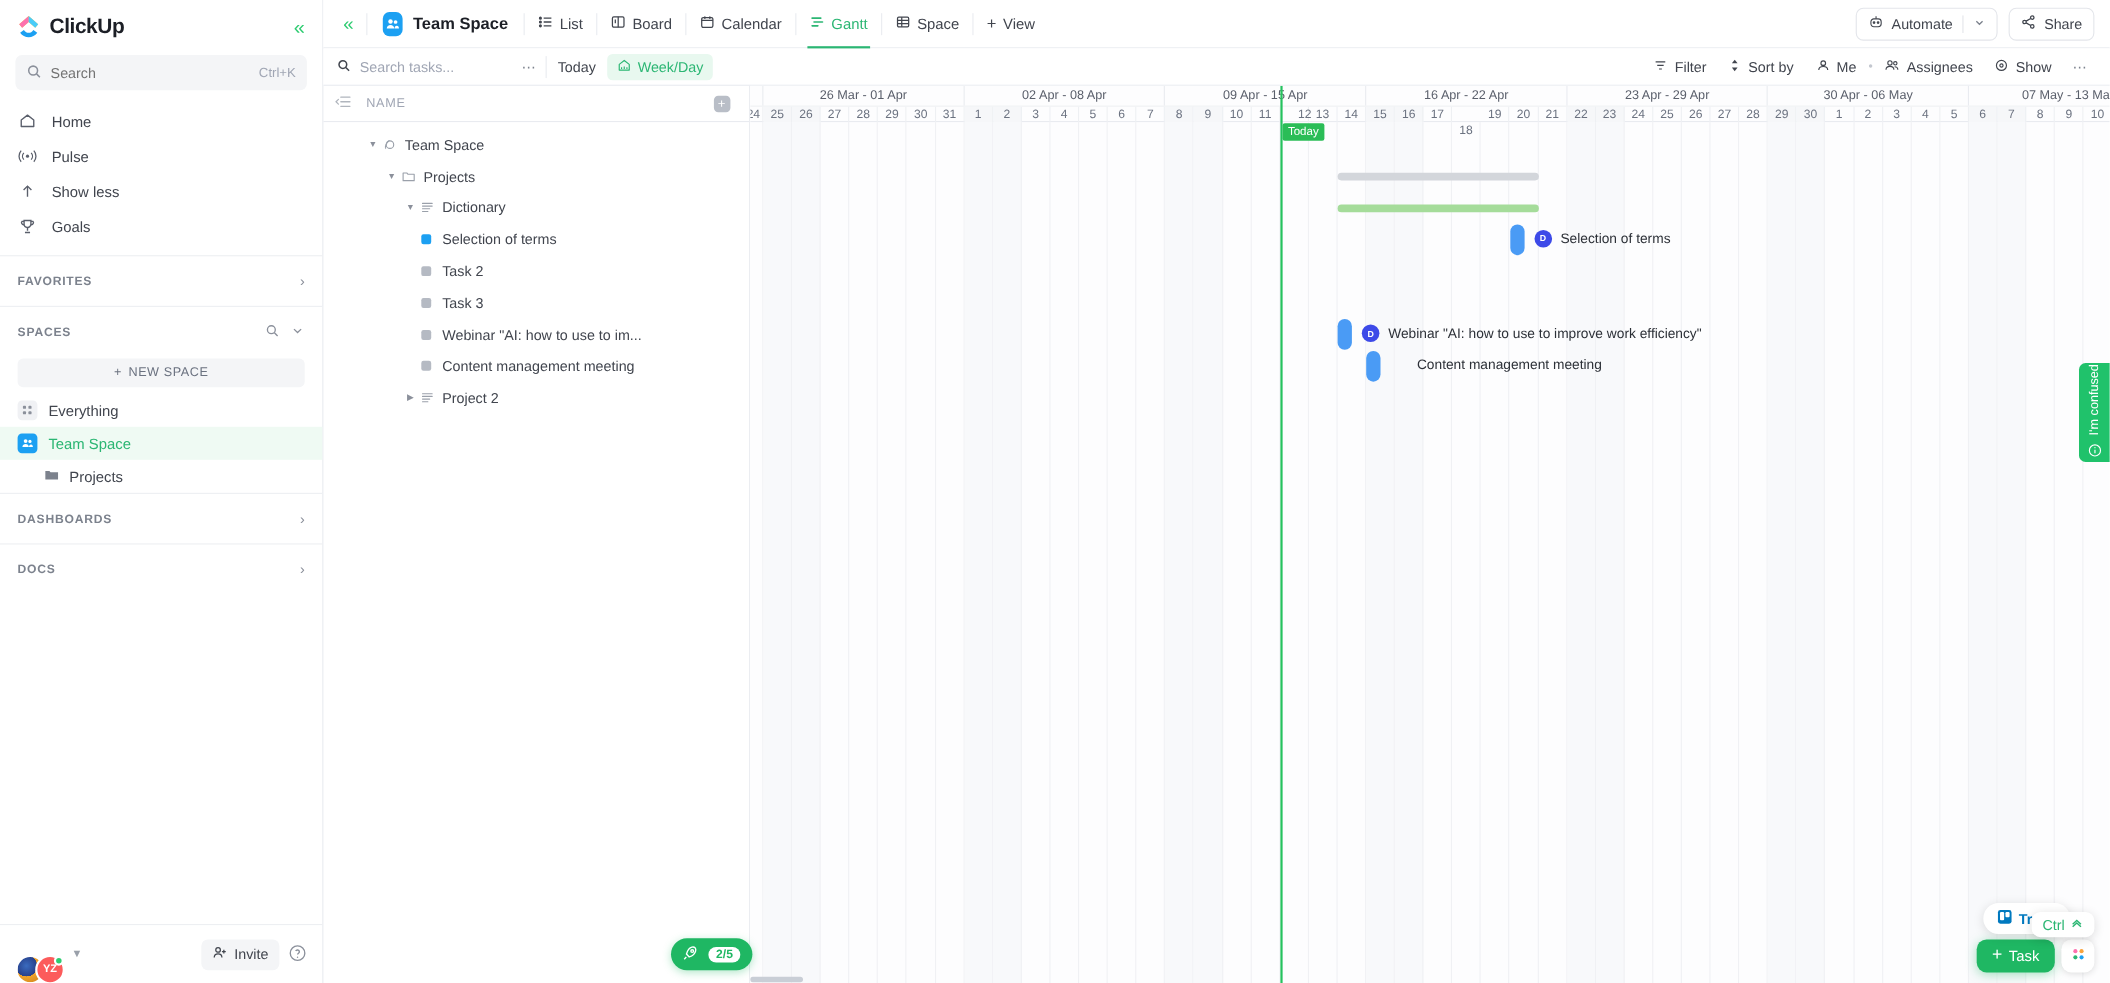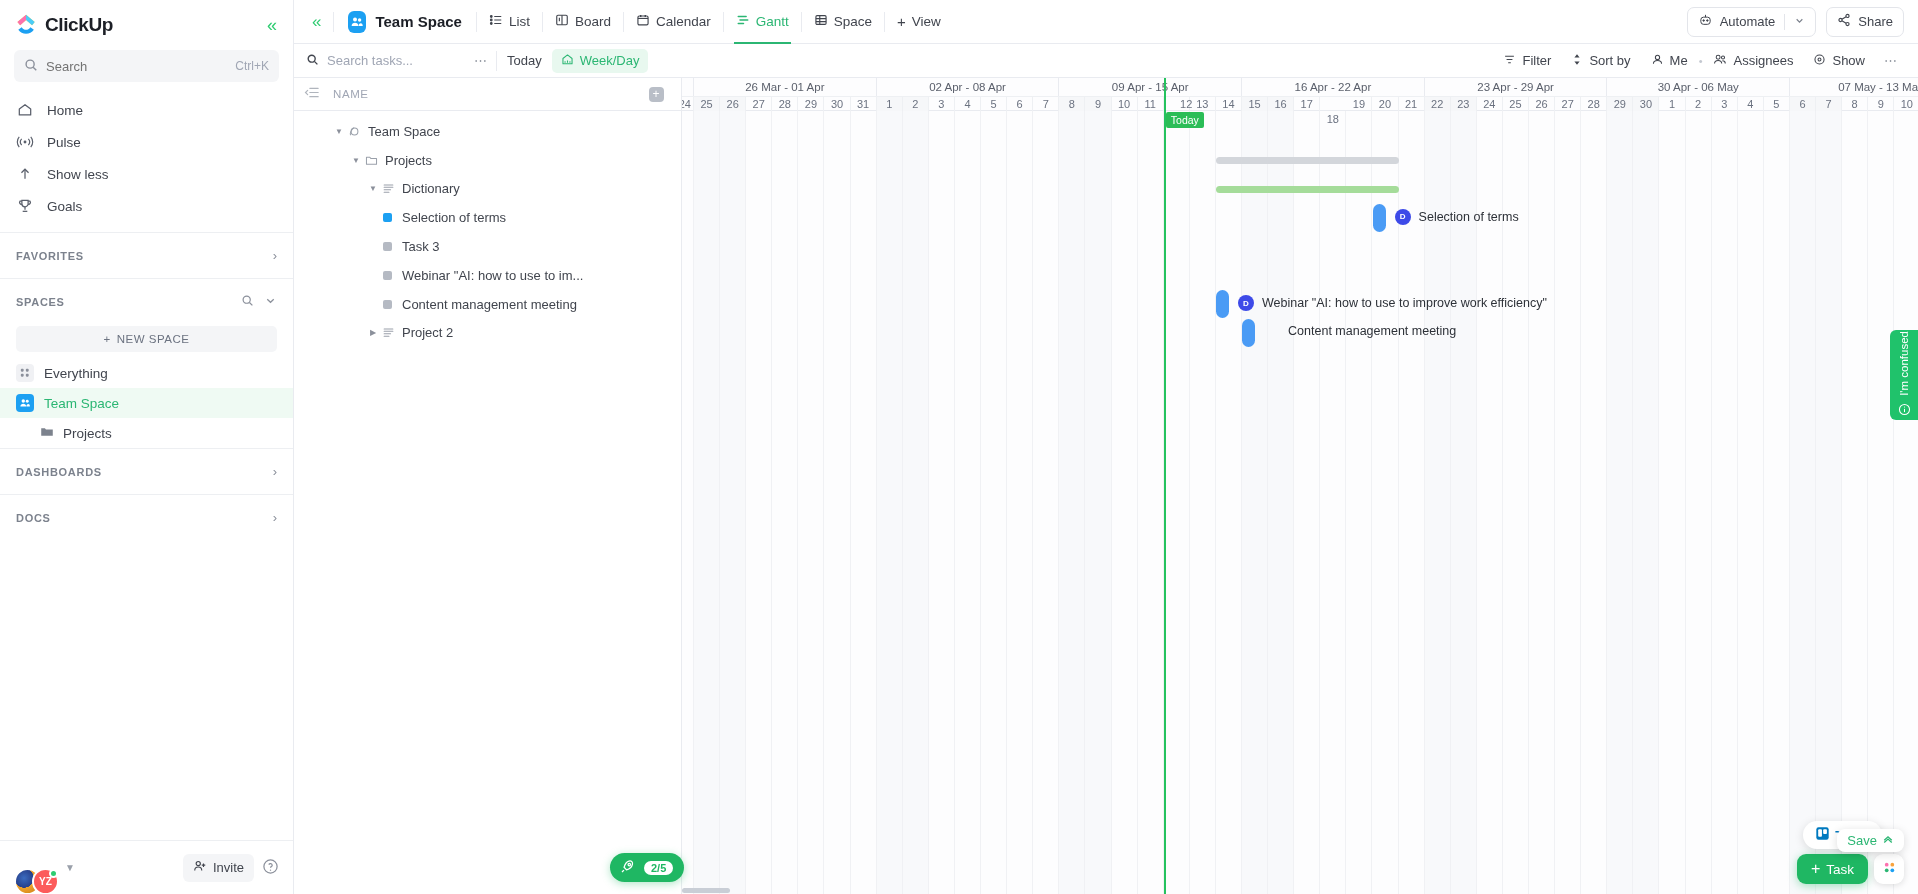--- a/index.html
+++ b/index.html
@@ -584,6 +584,11 @@
               <span style="width:89px;flex:0 0 89px;"></span>
               <span class="tw-sq" style="background:#1ca0f2"></span>
               <span>Selection of terms</span>
+            </div>
+            <div class="trow">
+              <span style="width:89px;flex:0 0 89px;"></span>
+              <span class="tw-sq" style="background:#b5bac3"></span>
+              <span>Task 2</span>
             </div>
             <div class="trow">
               <span style="width:89px;flex:0 0 89px;"></span>

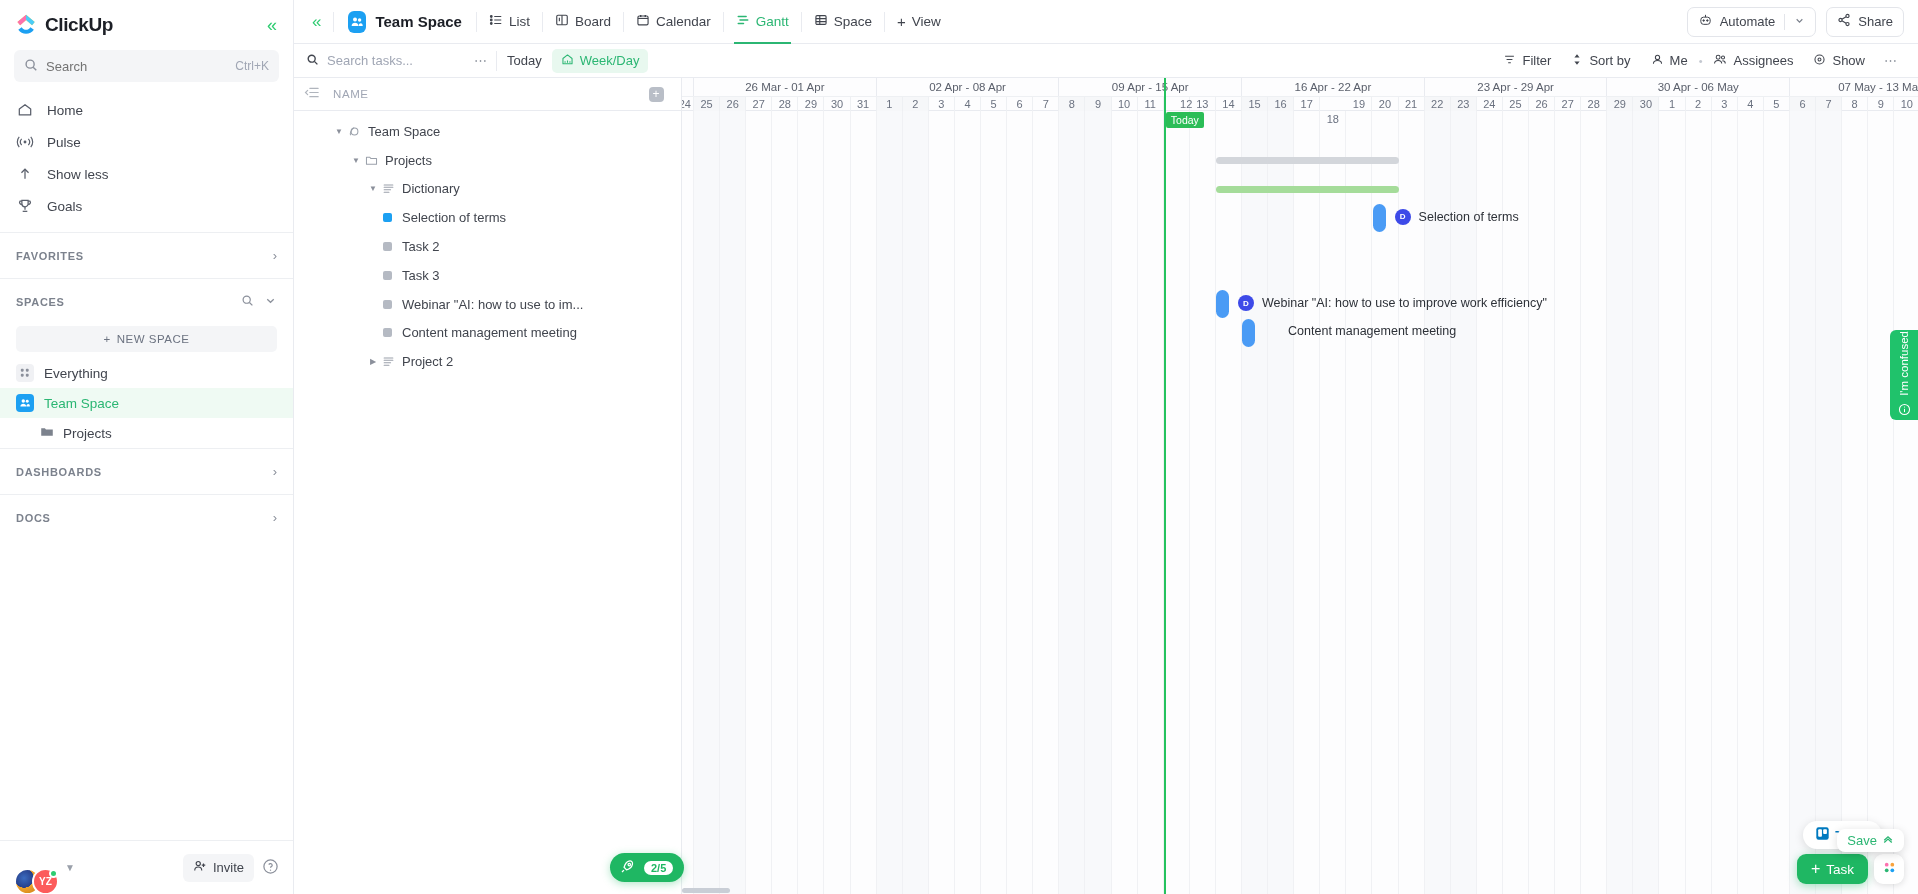--- a/index.html
+++ b/index.html
@@ -809,7 +809,7 @@
       </div>
 
       <div class="save-pop">
-        <span>Save</span>
+        <span>Ctrl</span>
         <span>
           <svg width="12" height="12" viewBox="0 0 14 14" fill="none" stroke="#2bb673" stroke-width="1.5">
               <path d="M2.6 8.4 7 4.4 11.4 8.4"></path>

